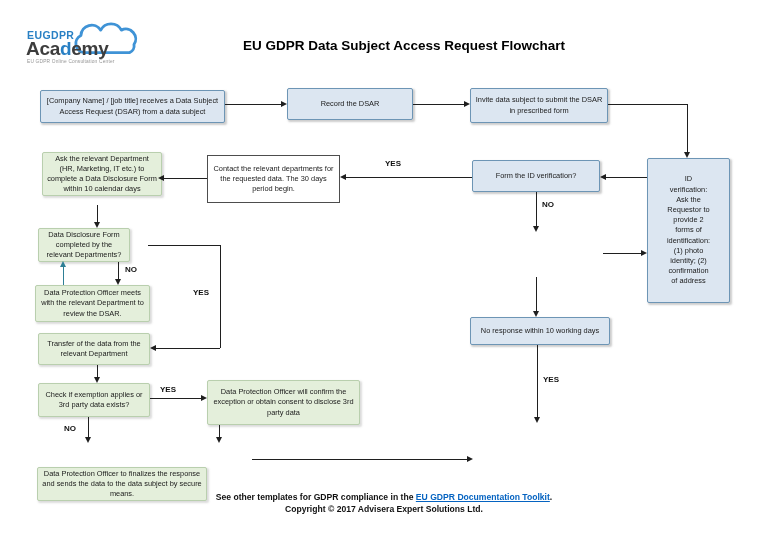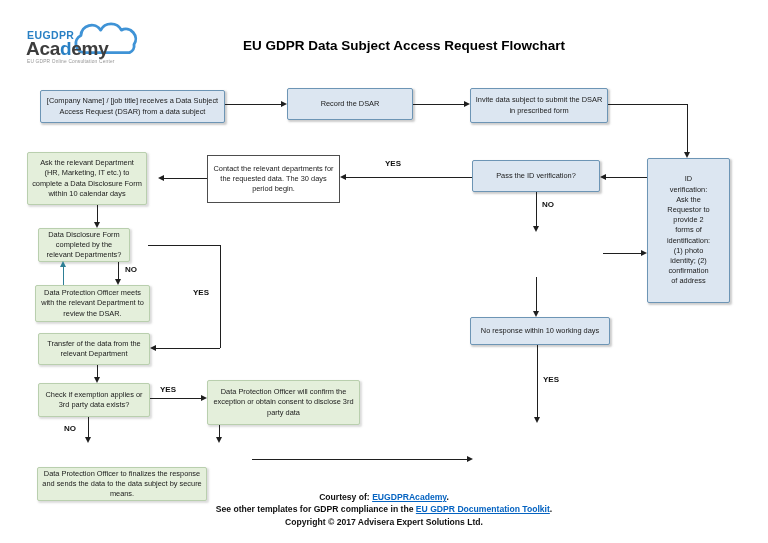--- a/index.html
+++ b/index.html
@@ -59,7 +59,7 @@
   <div class="node blue" style="left:647px;top:158px;width:83px;height:145px;padding:21px">ID verification: Ask the Requestor to provide 2 forms of identification: (1) photo identity; (2) confirmation of address</div>
   <div class="node blue" style="left:472px;top:160px;width:128px;height:32px">Pass the ID verification?</div>
   <div class="node white" style="left:207px;top:155px;width:133px;height:48px">Contact the relevant departments for the requested data. The 30 days period begin.</div>
-  <div class="node green" style="left:27px;top:152px;width:120px;height:53px">Ask the relevant Department (HR, Marketing, IT etc.) to complete a Data Disclosure Form within 10 calendar days</div>
+  <div class="node green" style="left:42px;top:152px;width:120px;height:44px">Ask the relevant Department (HR, Marketing, IT etc.) to complete a Data Disclosure Form within 10 calendar days</div>
   <div class="node green" style="left:38px;top:228px;width:92px;height:34px">Data Disclosure Form completed by the relevant Departments?</div>
   <div class="node green" style="left:35px;top:285px;width:115px;height:37px">Data Protection Officer meets with the relevant Department to review the DSAR.</div>
   <div class="node green" style="left:38px;top:333px;width:112px;height:32px">Transfer of the data from the relevant Department</div>

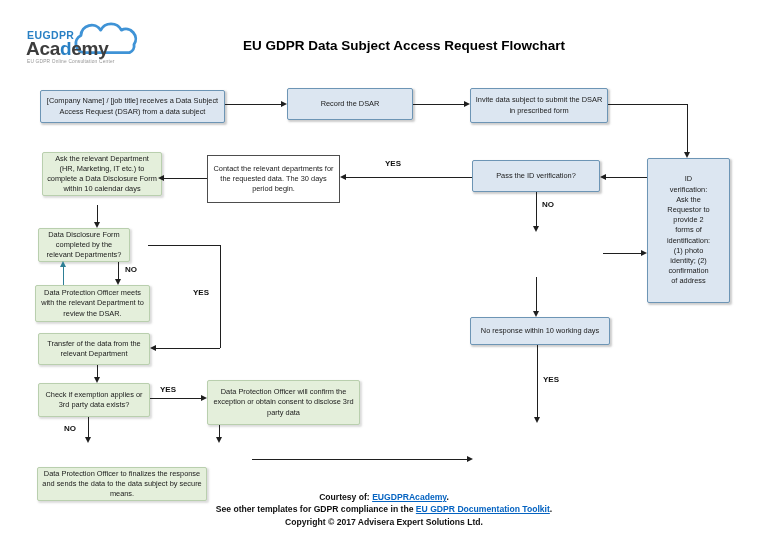--- a/index.html
+++ b/index.html
@@ -57,7 +57,7 @@
   <div class="node blue" style="left:287px;top:88px;width:126px;height:32px">Record the DSAR</div>
   <div class="node blue" style="left:470px;top:88px;width:138px;height:35px">Invite data subject to submit the DSAR in prescribed form</div>
   <div class="node blue" style="left:647px;top:158px;width:83px;height:145px;padding:21px">ID verification: Ask the Requestor to provide 2 forms of identification: (1) photo identity; (2) confirmation of address</div>
-  <div class="node blue" style="left:472px;top:160px;width:128px;height:32px">Pass the ID verification?</div>
+  <div class="node blue" style="left:472px;top:160px;width:128px;height:32px">Form the ID verification?</div>
   <div class="node white" style="left:207px;top:155px;width:133px;height:48px">Contact the relevant departments for the requested data. The 30 days period begin.</div>
   <div class="node green" style="left:42px;top:152px;width:120px;height:44px">Ask the relevant Department (HR, Marketing, IT etc.) to complete a Data Disclosure Form within 10 calendar days</div>
   <div class="node green" style="left:38px;top:228px;width:92px;height:34px">Data Disclosure Form completed by the relevant Departments?</div>

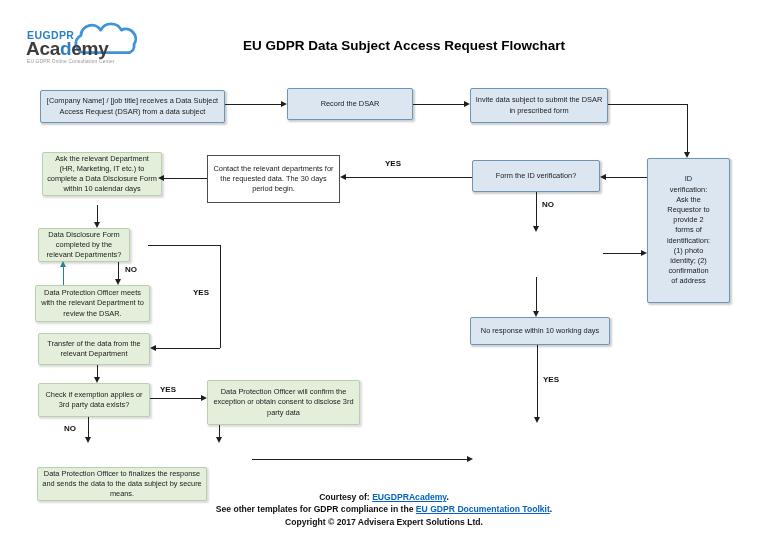--- a/index.html
+++ b/index.html
@@ -136,7 +136,6 @@
   <div class="arr arr-r" style="left:467px;top:455.5px"></div>
 
   <div class="footer">
-    <div><span>Courtesy of: </span><a>EUGDPRAcademy</a><span>.</span></div>
     <div><span>See other templates for GDPR compliance in the </span><a>EU GDPR Documentation Toolkit</a><span>.</span></div>
     <div>Copyright © 2017 Advisera Expert Solutions Ltd.</div>
   </div>

